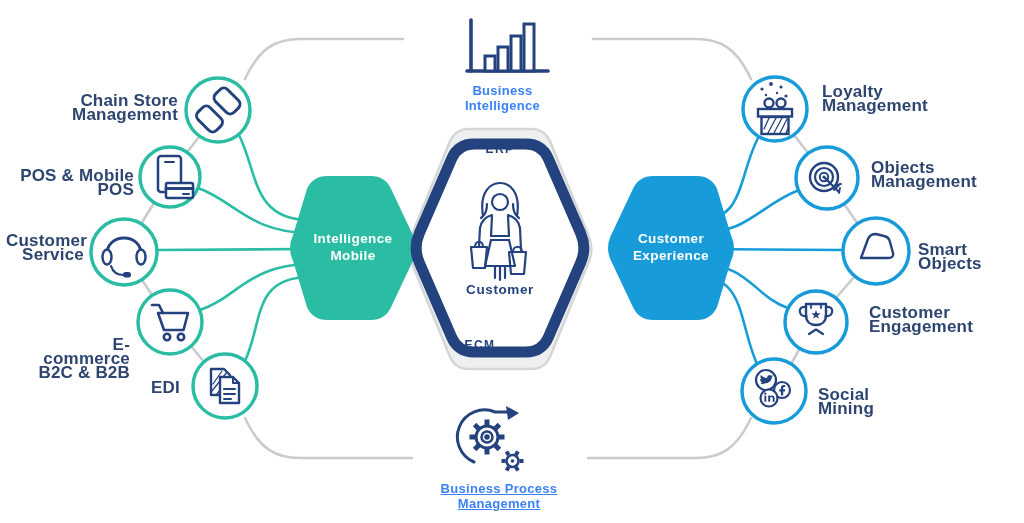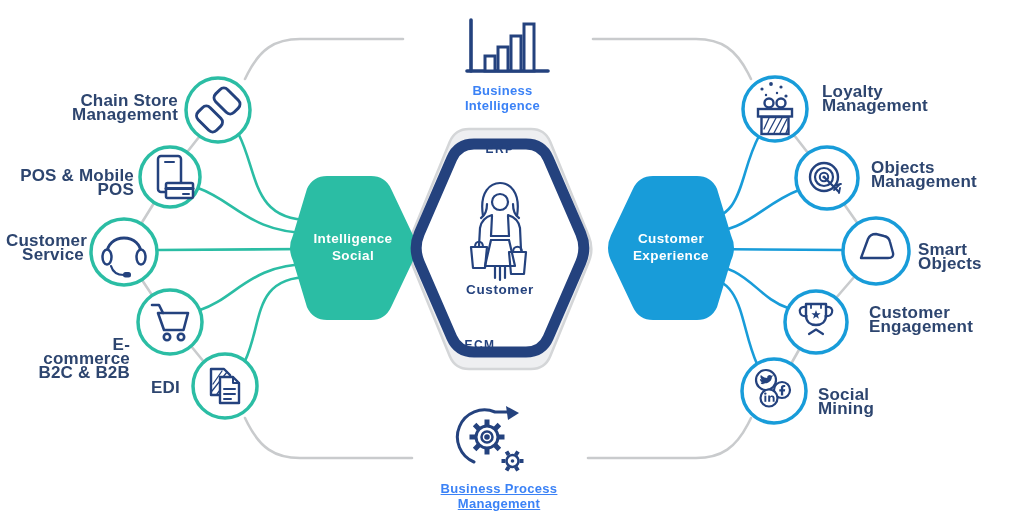--- a/index.html
+++ b/index.html
@@ -290,7 +290,7 @@
 
 <div class="hub-lbl" style="left:288px;top:230px;width:130px;">
   <div>Intelligence</div>
-  <div>Social</div>
+  <div>Mobile</div>
 </div>
 <div class="hub-lbl" style="left:606px;top:230px;width:130px;">
   <div>Customer</div>

